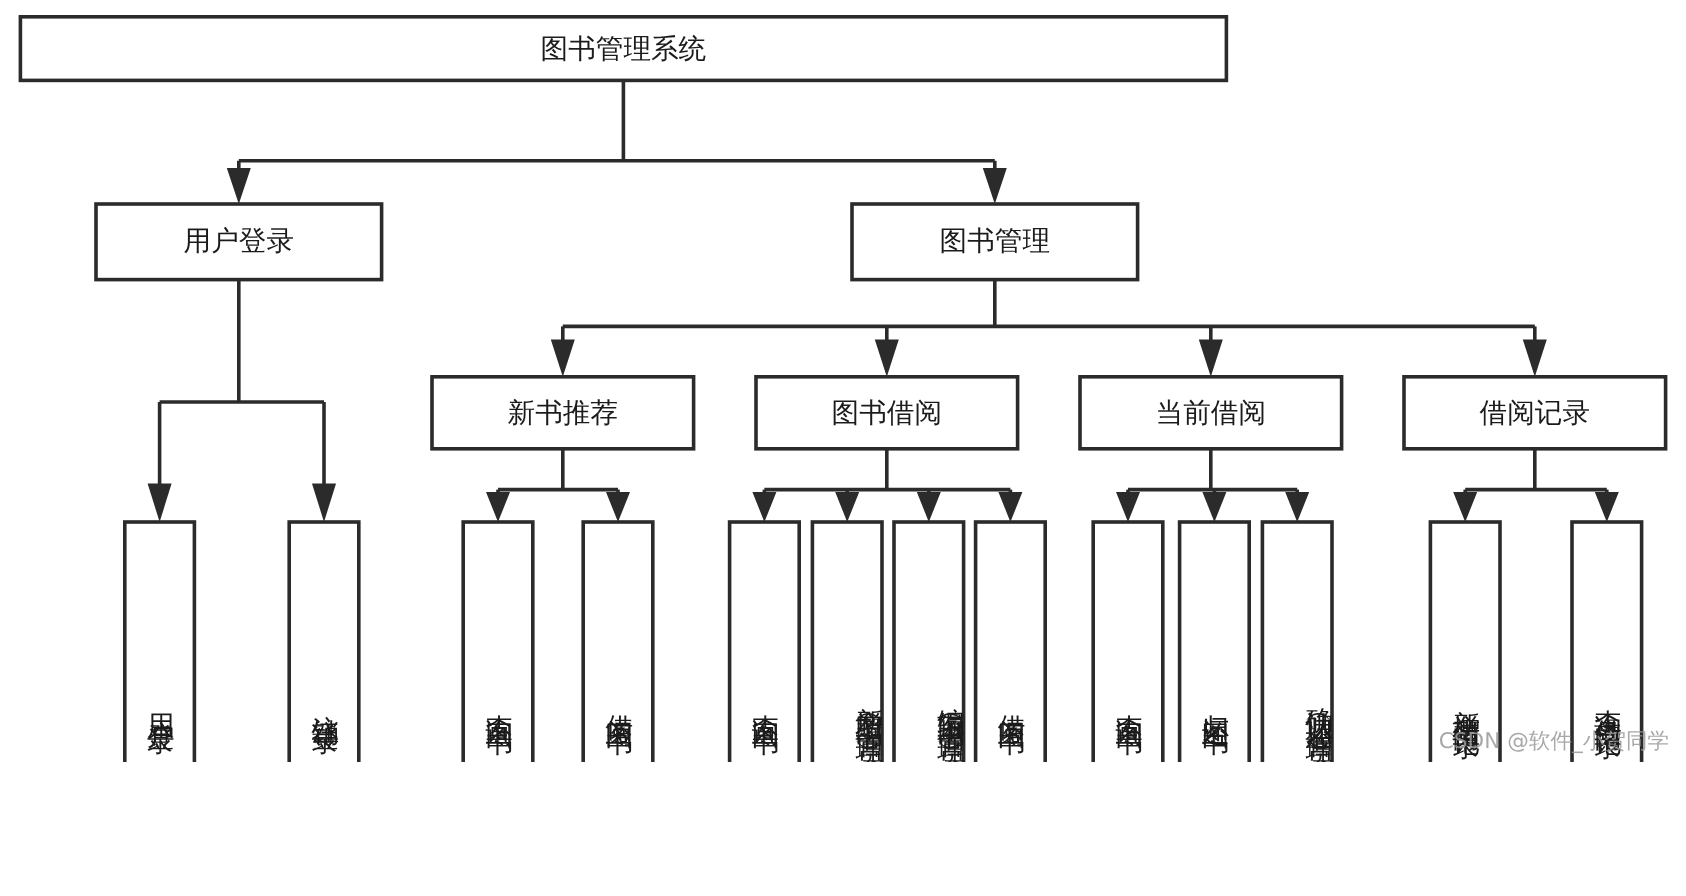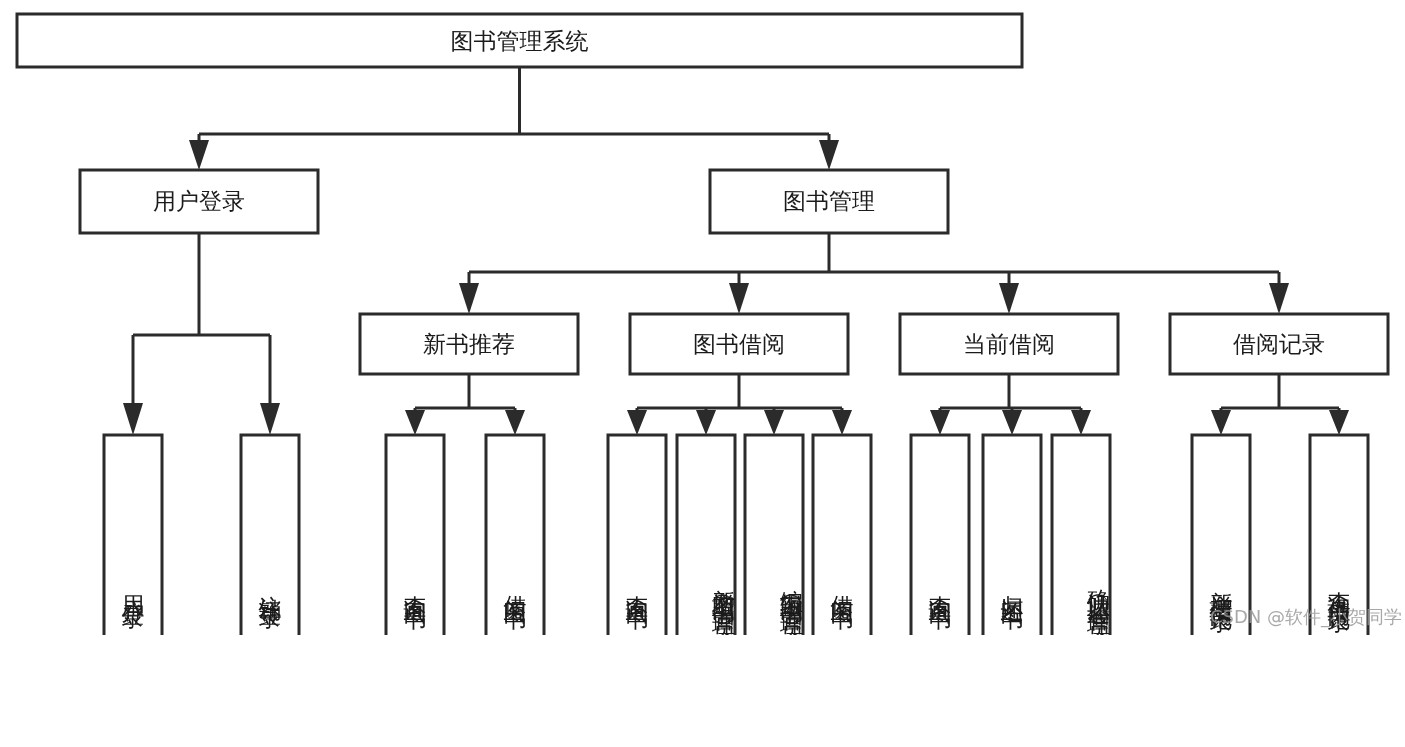--- a/index.html
+++ b/index.html
@@ -62,7 +62,7 @@
   }
   .watermark {
     position: absolute;
-    right: 3px;
+    right: 14px;
     bottom: 6px;
     font-family: "DejaVu Sans", "Liberation Sans", sans-serif;
     font-size: 18px;

